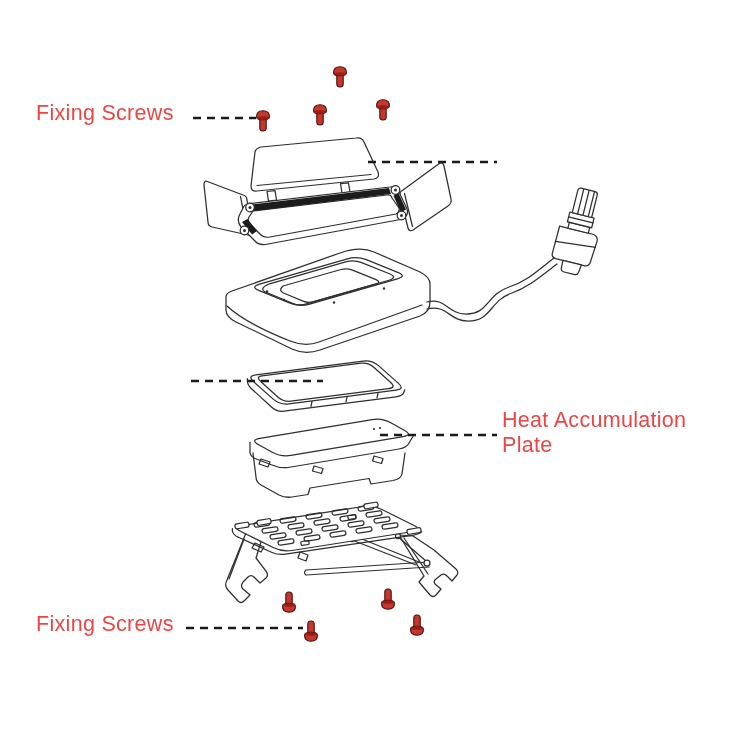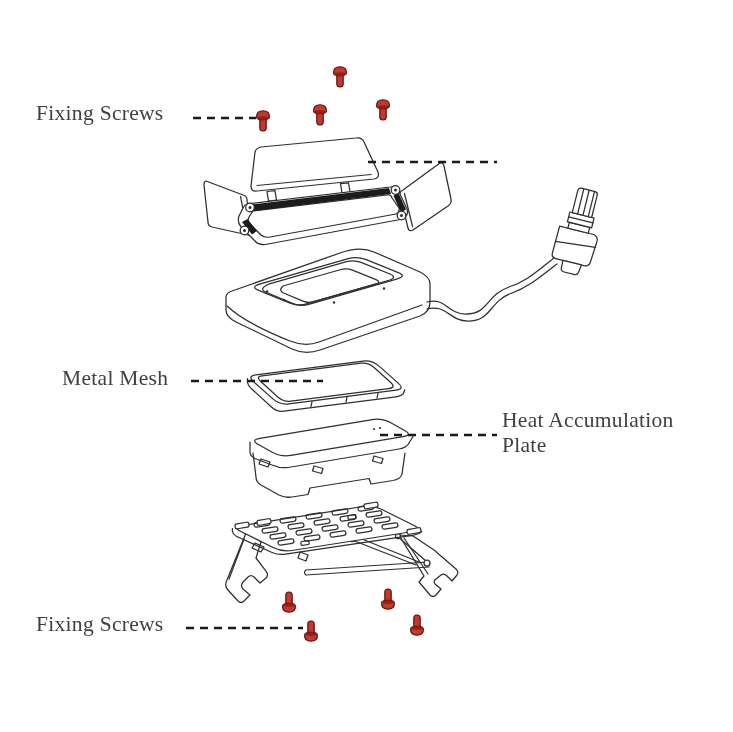--- a/index.html
+++ b/index.html
@@ -9,8 +9,8 @@
   }
   .stage svg{position:absolute;left:0;top:0;}
   .part-label{
-    position:absolute;color:#404040;font-size:21.5px;font-weight:300;
-    letter-spacing:0.3px;line-height:25px;white-space:nowrap;font-family:Liberation Serif, serif;
+    position:absolute;color:#ef4444;font-size:21.5px;font-weight:300;
+    letter-spacing:0.3px;line-height:25px;white-space:nowrap;
   }
   .art{stroke:#2f2f2f;stroke-width:1.25;fill:none;stroke-linejoin:round;stroke-linecap:round;}
   .wfill{fill:#ffffff;}

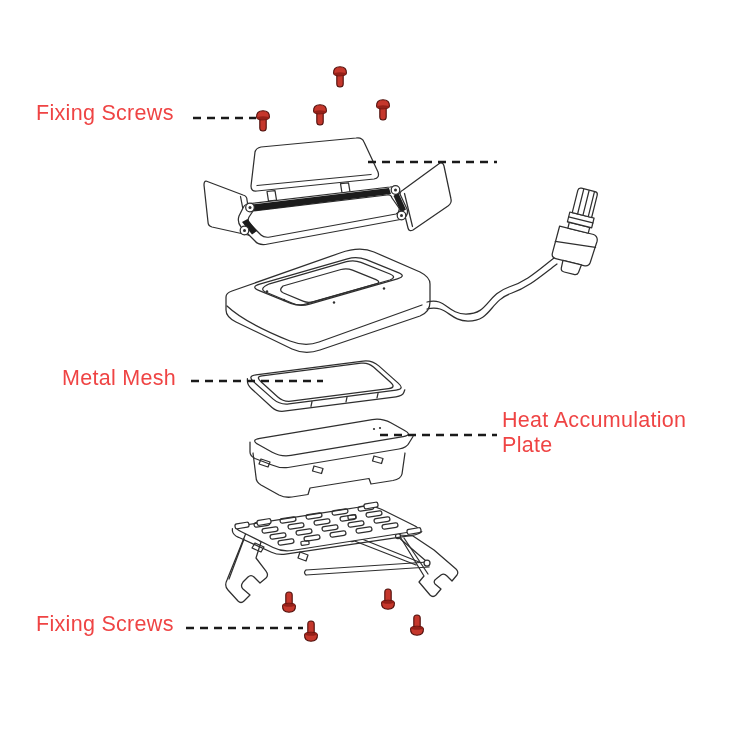--- a/index.html
+++ b/index.html
@@ -182,7 +182,6 @@
 </svg>
 
 <div class="part-label" style="left:36px;top:101px;">Fixing Screws</div>
-<div class="part-label" style="left:62px;top:366px;">Metal Mesh</div>
 <div class="part-label" style="left:502px;top:408px;">
   <div>Heat Accumulation</div>
   <div>Plate</div>

